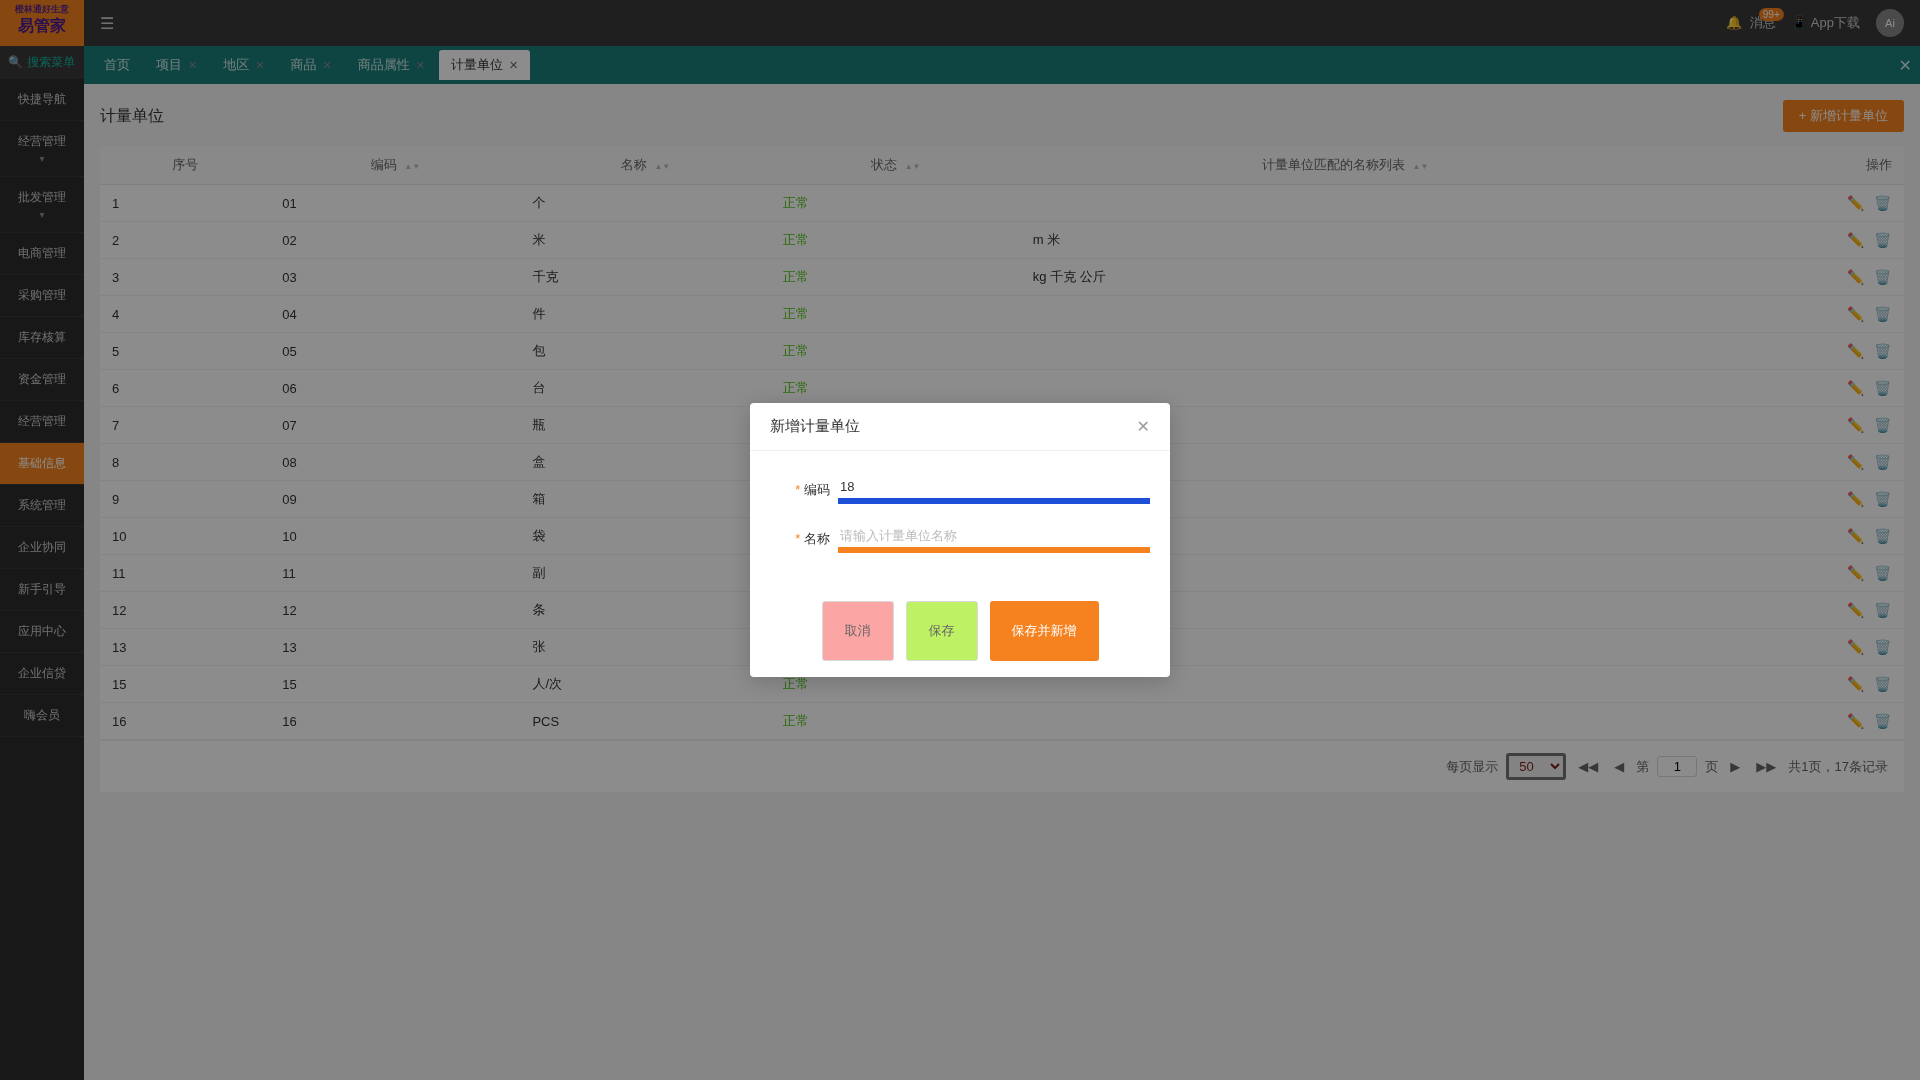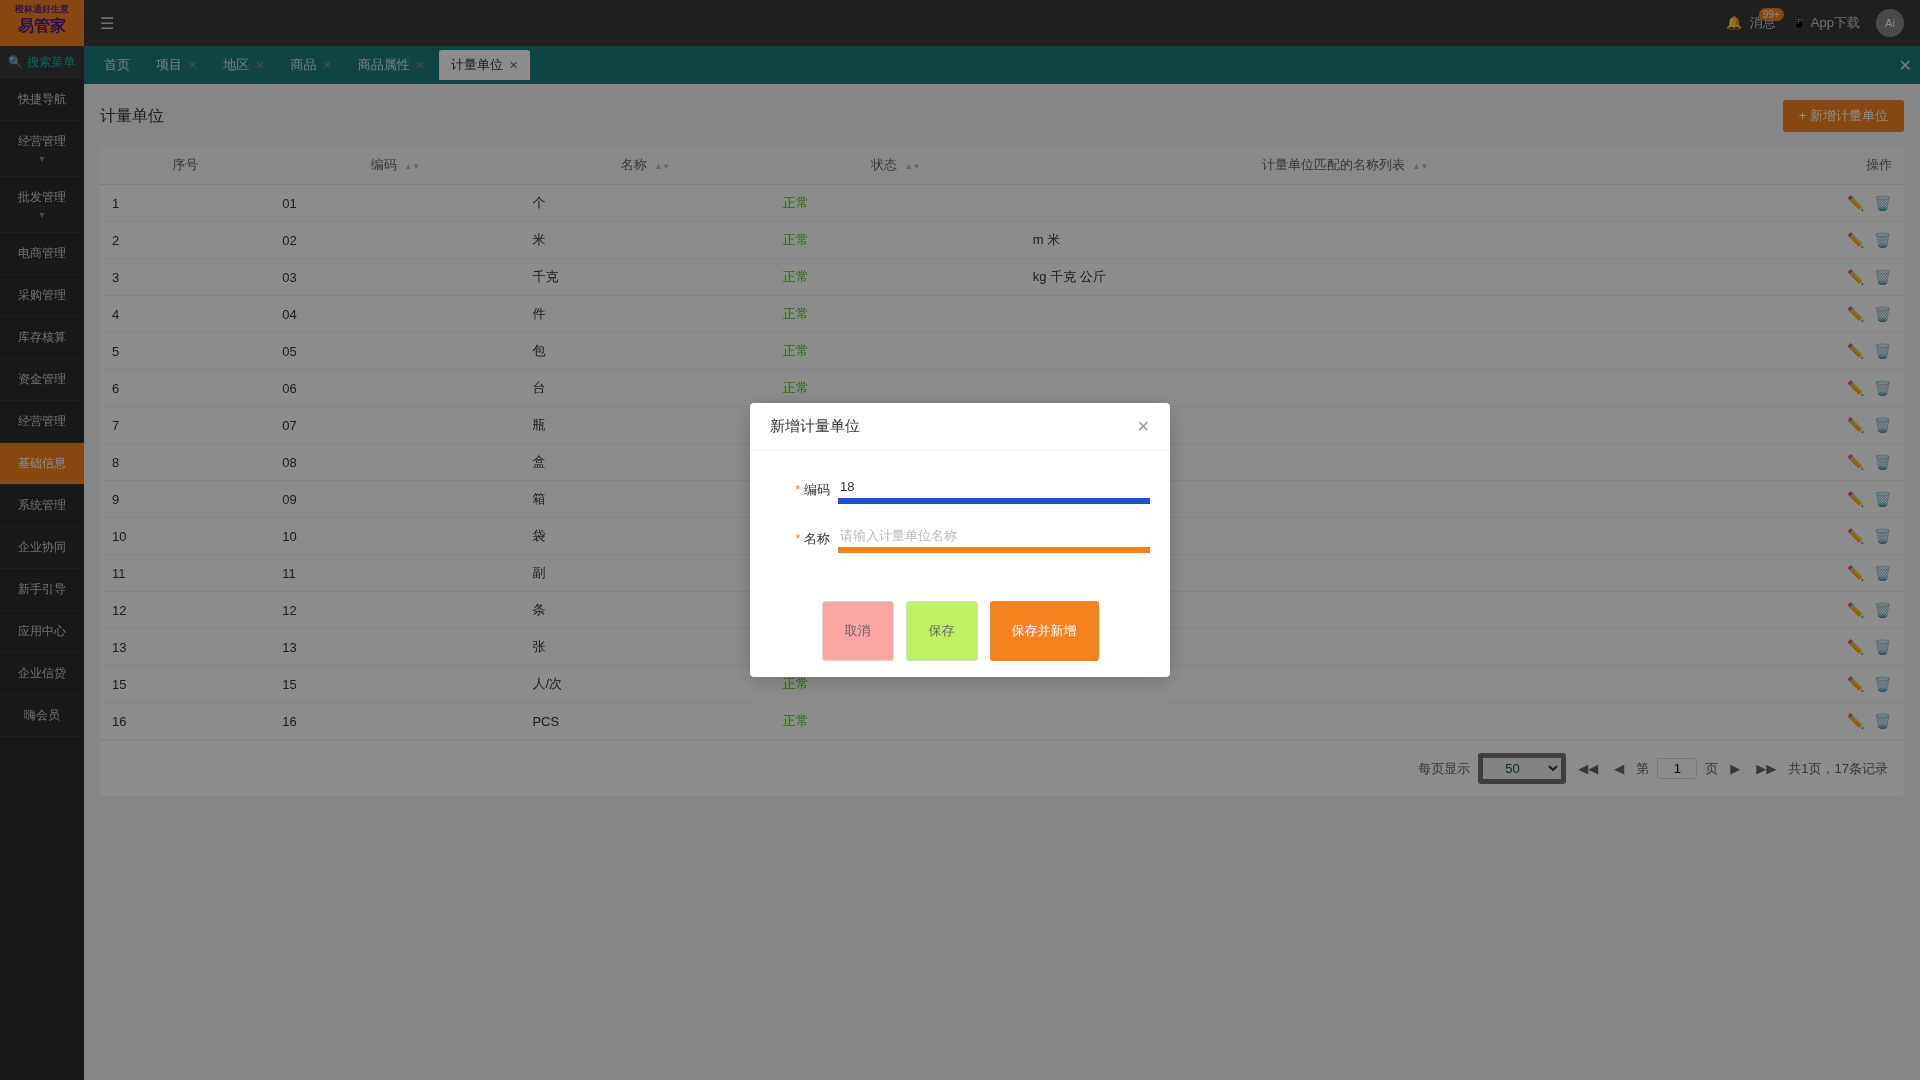--- a/index.html
+++ b/index.html
@@ -173,10 +173,10 @@
       color: #666;
     }
     .page-size-select {
-      border: 5px solid #737373;
+      border: 3px solid #737373;
       border-radius: 3px;
-      padding: 2px 18px;
-      color: #14532d;
+      padding: 2px 6px;
+      color: #7f1d1d;
       font-size: 13px;
     }
     .page-btn { color: #666; cursor: pointer; padding: 2px 4px; }

